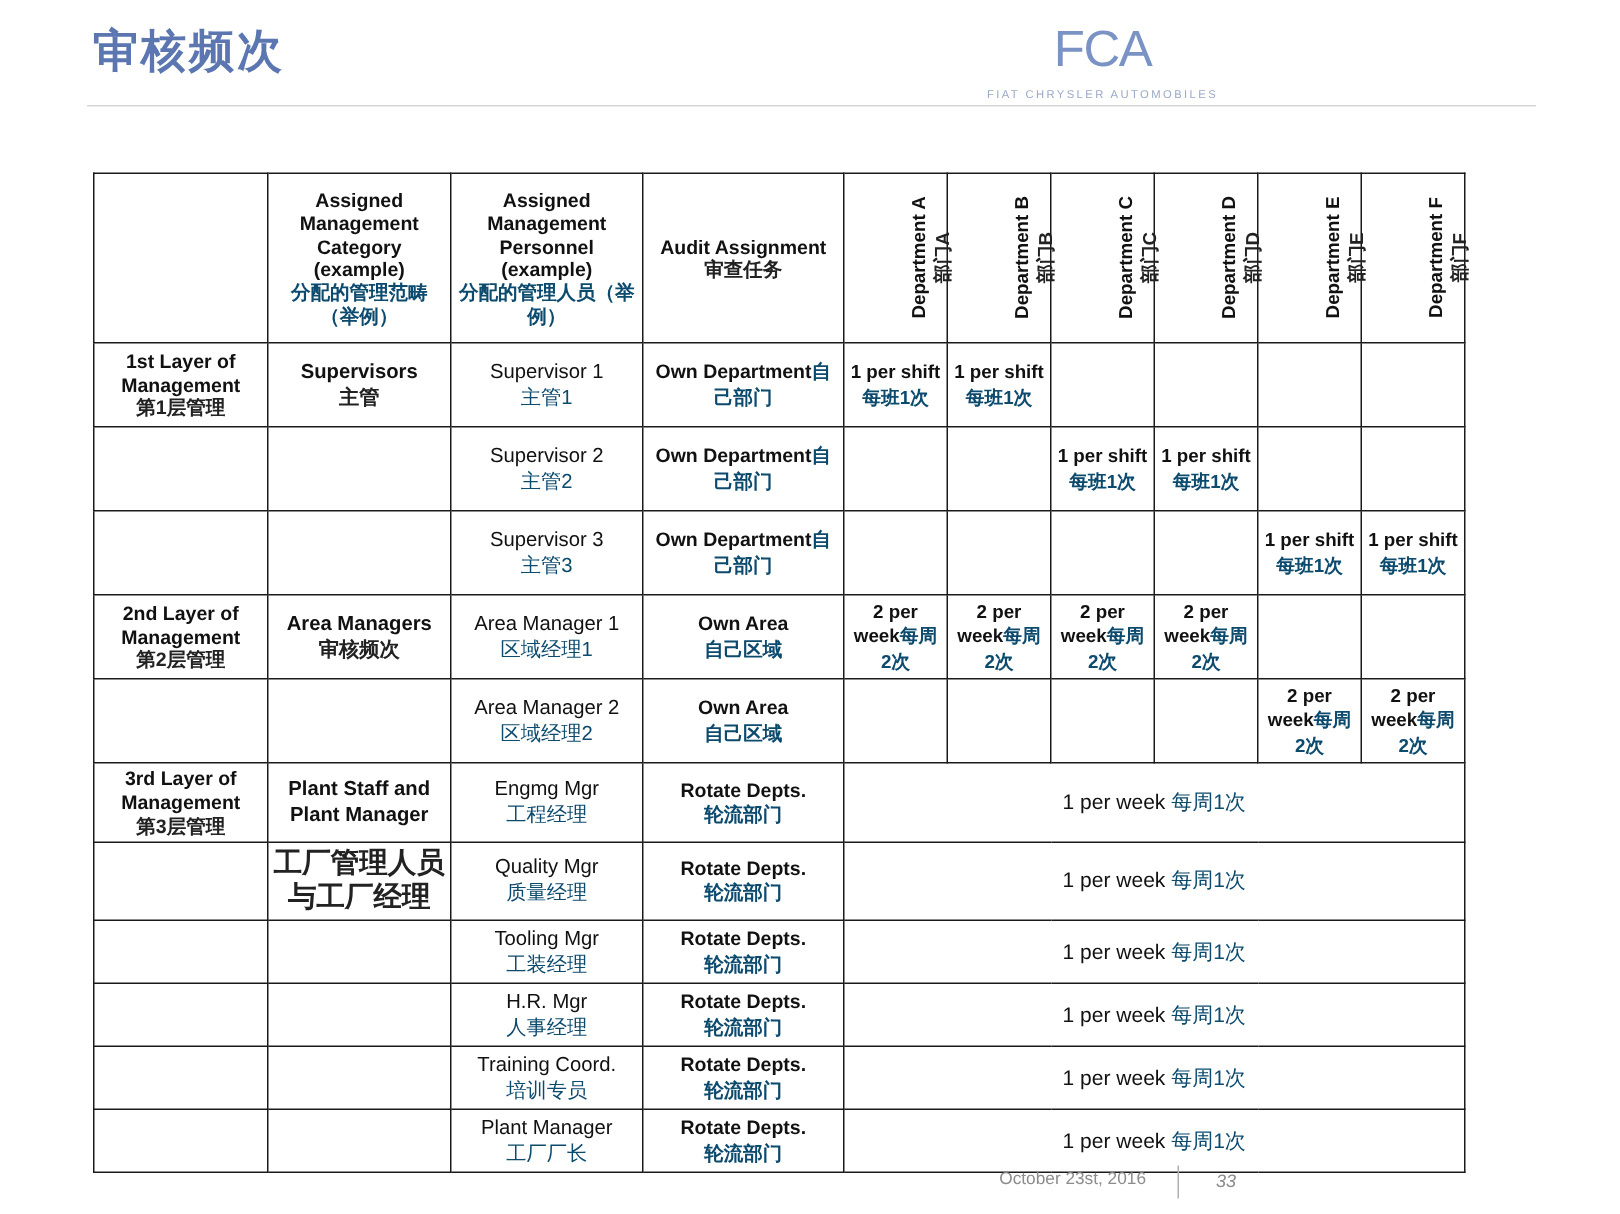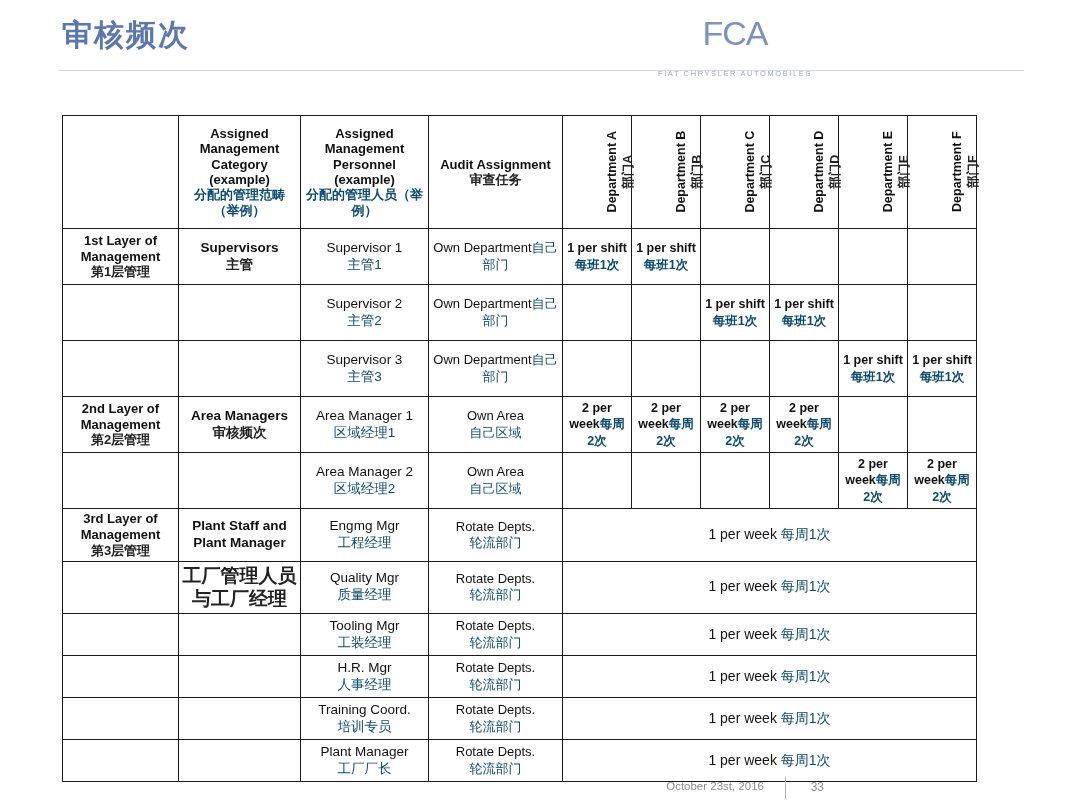--- a/index.html
+++ b/index.html
@@ -49,7 +49,7 @@
     line-height: 1;
   }
   #logo-sub {
-    margin-top: 19px;
+    margin-top: 8px;
     font-size: 7.5px;
     color: #9aa9c6;
     letter-spacing: 1.6px;

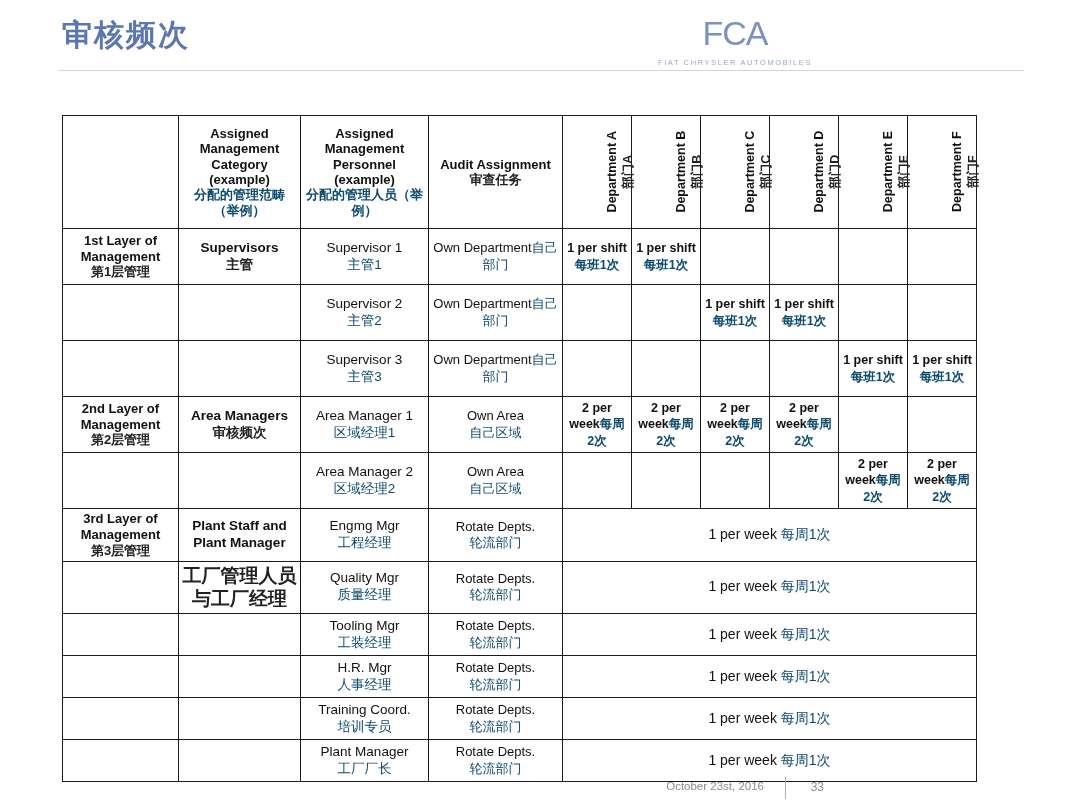--- a/index.html
+++ b/index.html
@@ -130,7 +130,7 @@
   }
   .audit-cell {
     font-size: 13px;
-    font-weight: 400;
+    font-weight: 700;
     line-height: 1.25;
   }
   .freq-cell {

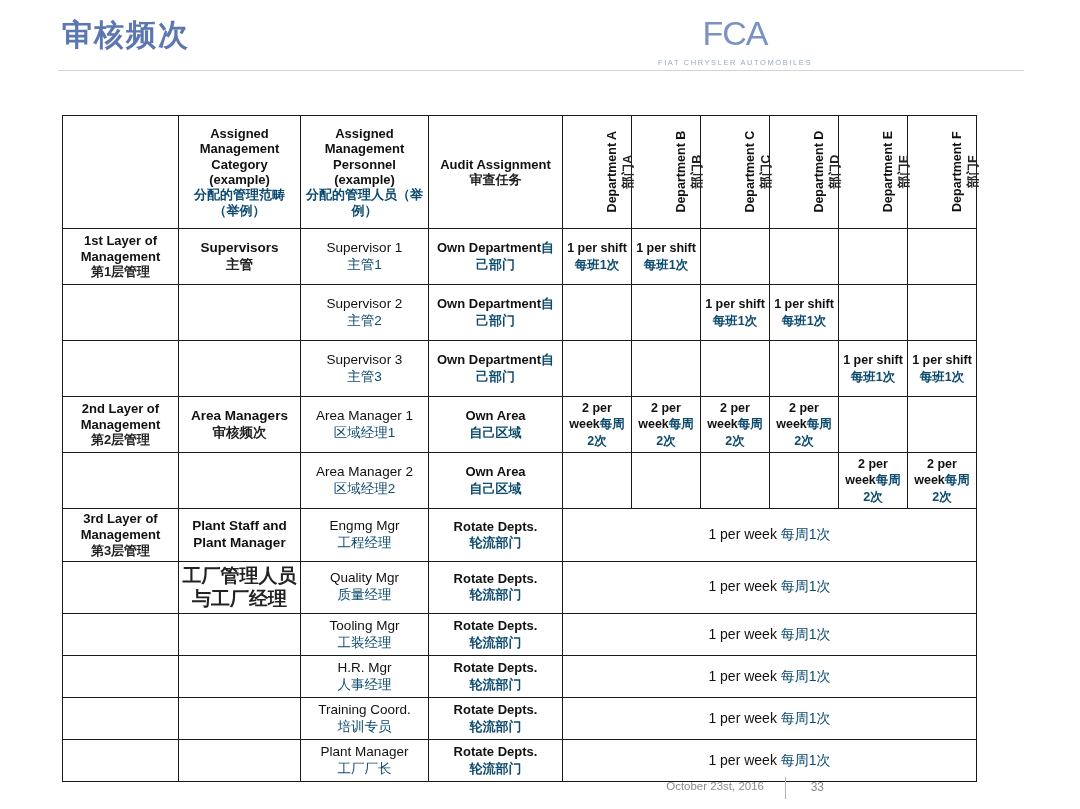--- a/index.html
+++ b/index.html
@@ -166,6 +166,7 @@
     right: 48px; top: 780px;
     font-size: 12px;
     color: #8c8c8c;
+    font-style: italic;
   }
 </style>
 </head>

